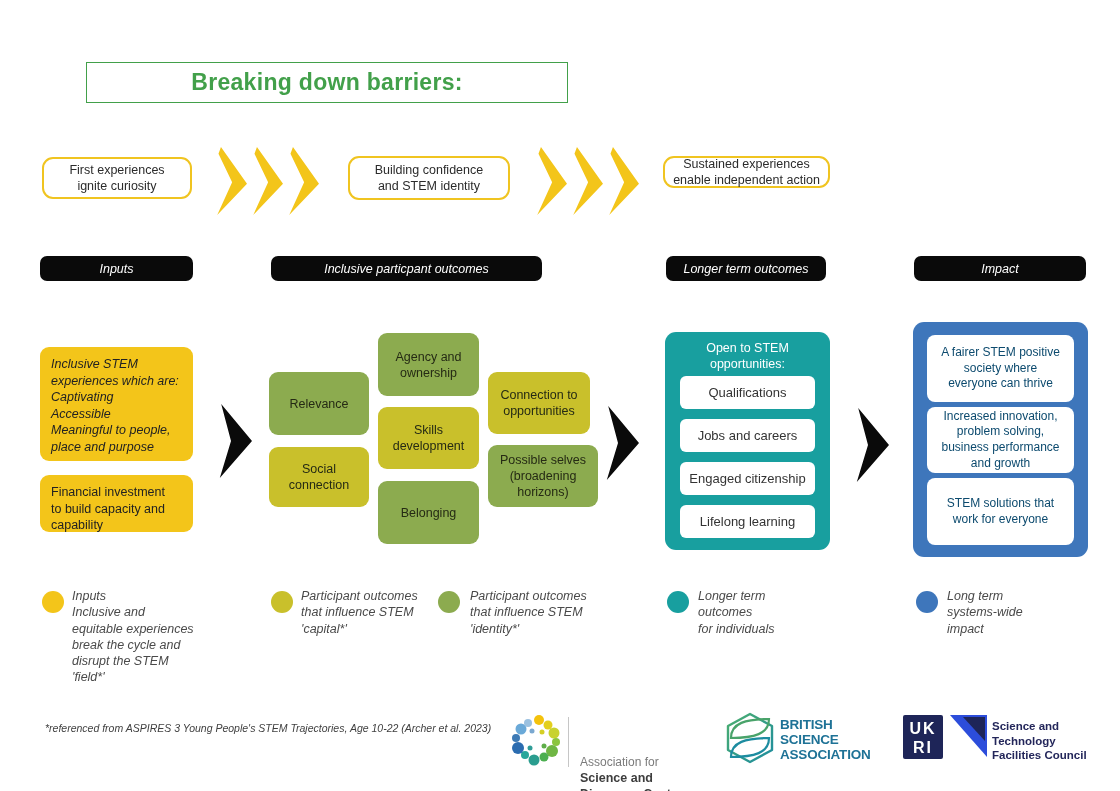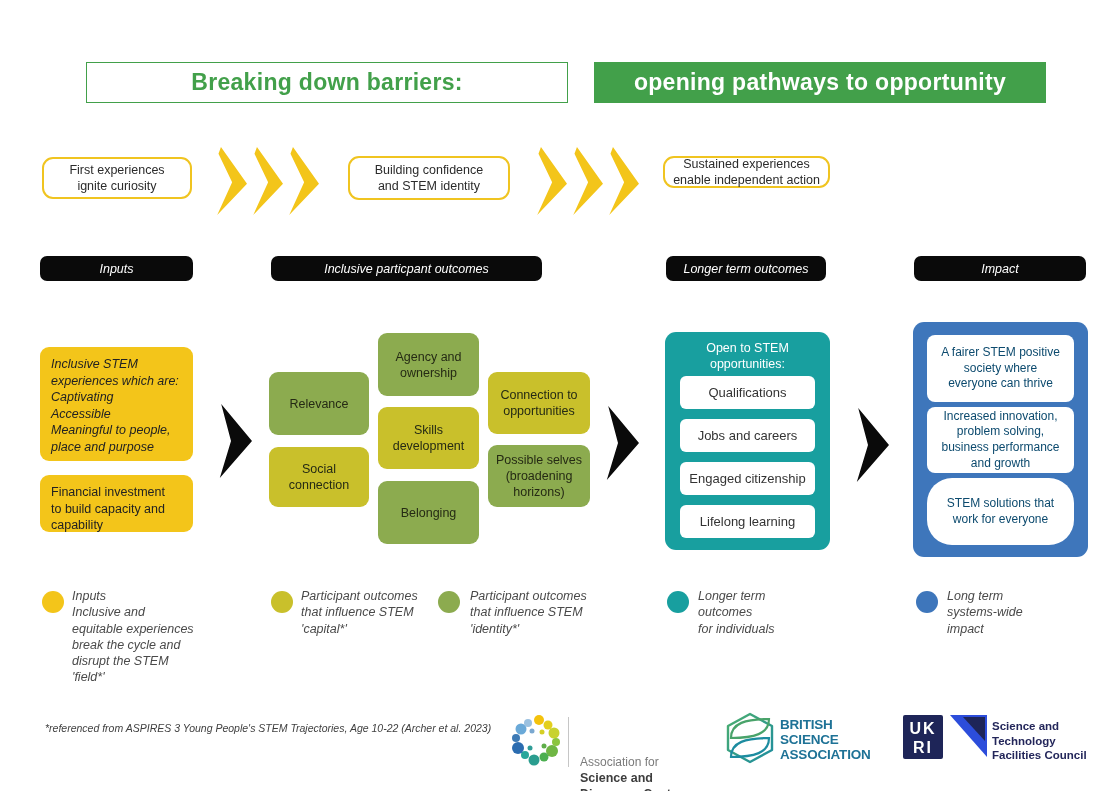--- a/index.html
+++ b/index.html
@@ -84,7 +84,6 @@
 <div class="canvas">
 
   <div class="abs center title-left pre" style="color: rgb(66, 160, 74);">Breaking down barriers:</div>
-  <div class="abs center title-right pre" style="background-color: rgb(66, 160, 74);">opening pathways to opportunity</div>
 
   <div class="abs center jbox jbox1 pre" style="border-color: rgb(240, 196, 32);">First experiences
 ignite curiosity</div>

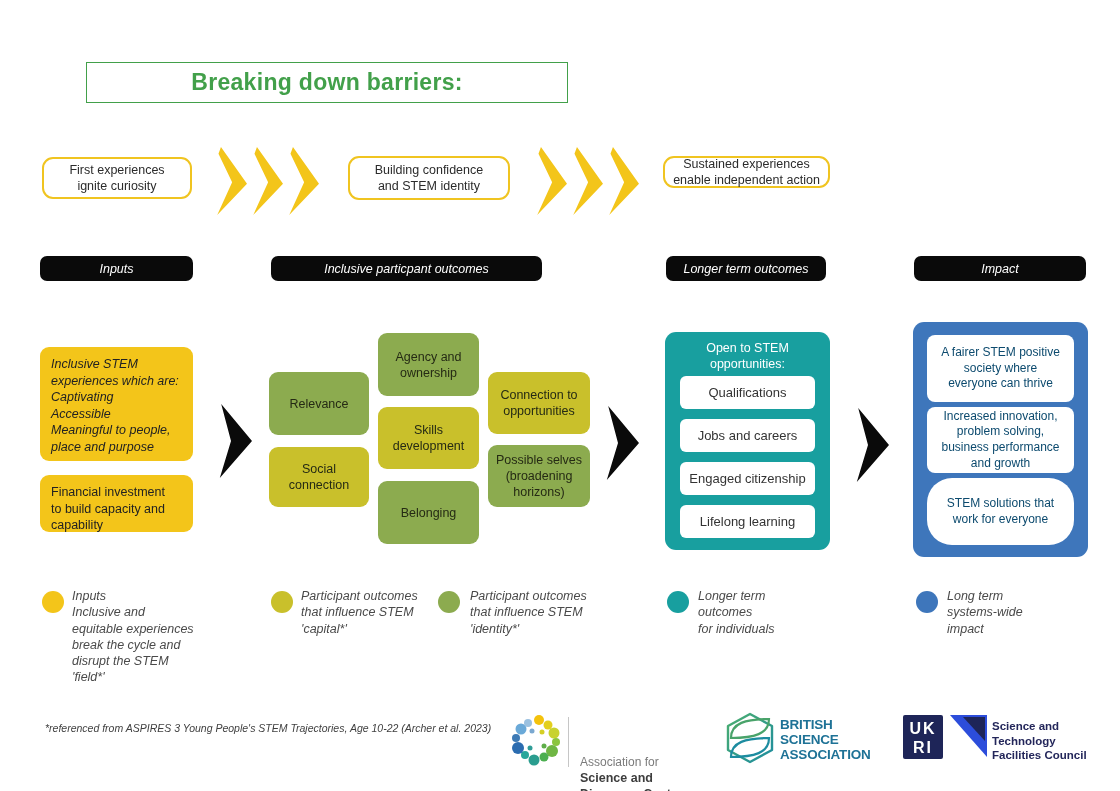--- a/index.html
+++ b/index.html
@@ -50,7 +50,7 @@
   .m-skills{left:378px;top:407px;width:101px;height:62px;}
   .m-belonging{left:378px;top:481px;width:101px;height:63px;}
   .m-connection{left:488px;top:372px;width:102px;height:62px;}
-  .m-possible{left:488px;top:445px;width:102px;height:62px;}
+  .m-possible{left:488px;top:445px;width:110px;height:62px;}
 
   
   .tealbox{left:665px;top:332px;width:165px;height:218px;border-radius:11px;}

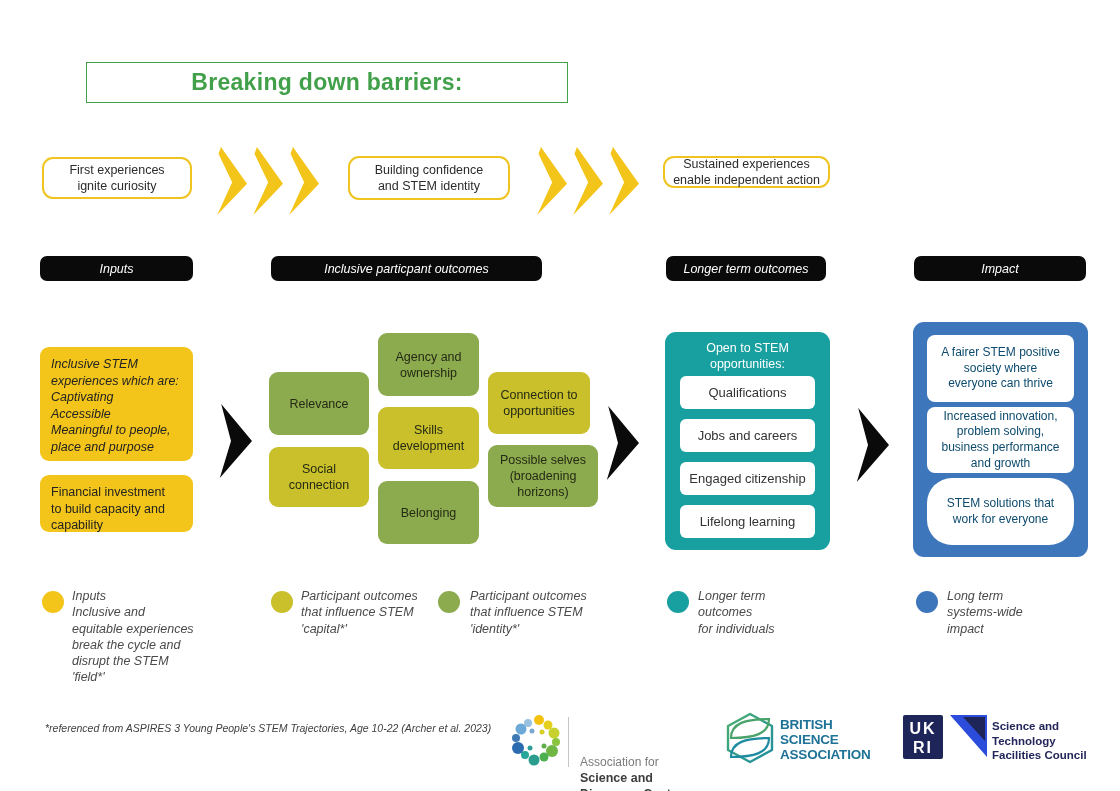--- a/index.html
+++ b/index.html
@@ -61,7 +61,7 @@
   
   .bluebox{left:913px;top:322px;width:175px;height:235px;border-radius:11px;}
   .impitem{left:927px;width:147px;background:#fff;border-radius:8px;font-size:12px;line-height:1.3;color:#0c4a6e;padding:4px;}
-  .ii1{top:335px;height:67px;} .ii2{top:407px;height:66px;} .ii3{top:478px;height:67px;border-radius:25px;}
+  .ii1{top:335px;height:67px;} .ii2{top:407px;height:66px;} .ii3{top:478px;height:67px;}
 
   
   .dot{width:22px;height:22px;border-radius:50%;top:591px;}

